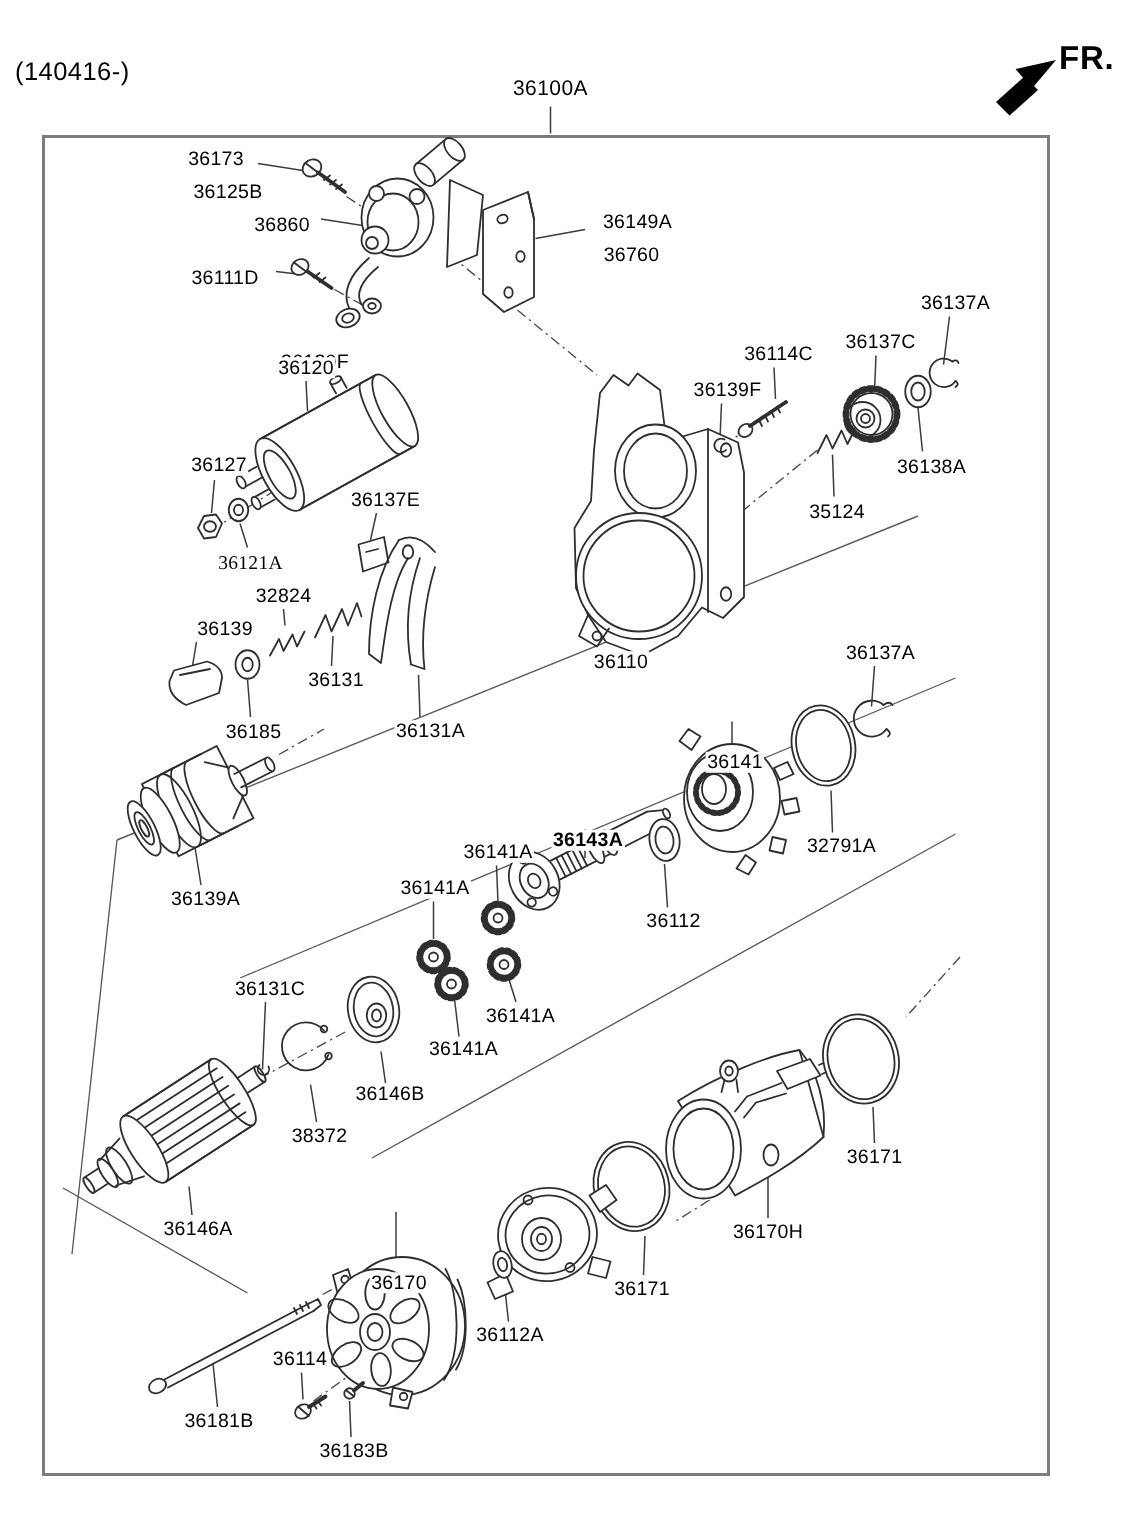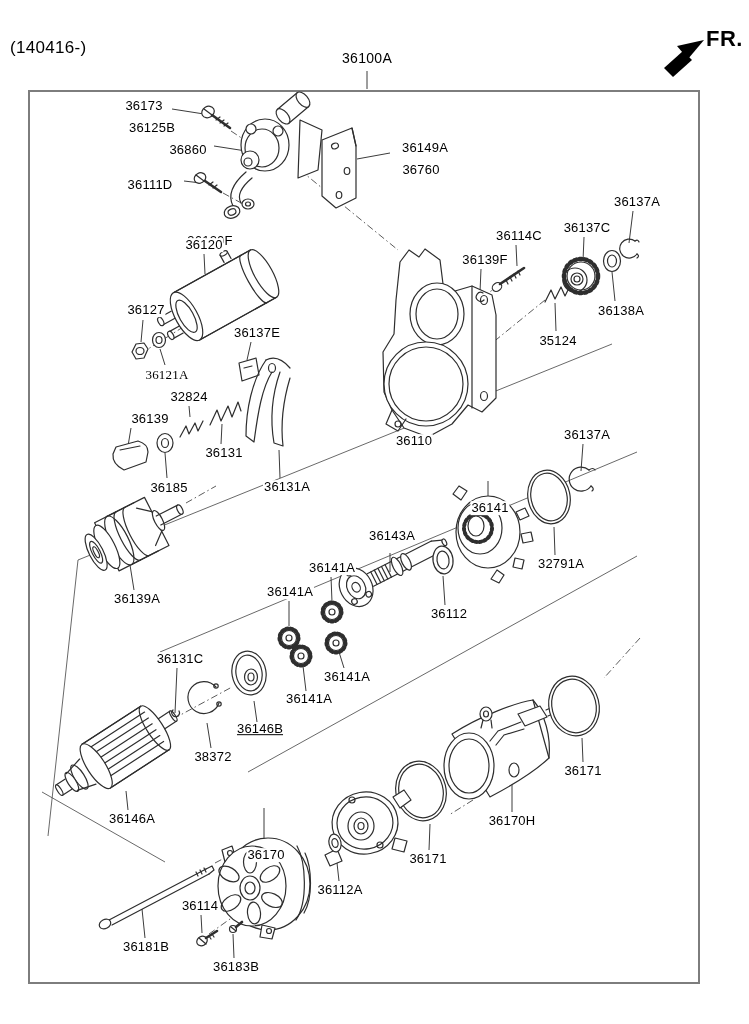--- a/index.html
+++ b/index.html
@@ -476,7 +476,7 @@
       <div class="part-label" style="left: 490px; top: 472px; margin-top: 36px;">36141</div>
       <div class="part-label" style="left: 587px; top: 435px;">36137A</div>
       <div class="part-label" style="left: 561px; top: 564px;">32791A</div>
-      <div class="part-label" style="left: 392px; top: 536px;">36143A</div>
+      <div class="part-label" style="left: 392px; top: 560px; font-weight: bold;">36143A</div>
       <div class="part-label" style="left: 332px; top: 568px;">36141A</div>
       <div class="part-label" style="left: 290px; top: 592px;">36141A</div>
       <div class="part-label" style="left: 449px; top: 614px;">36112</div>

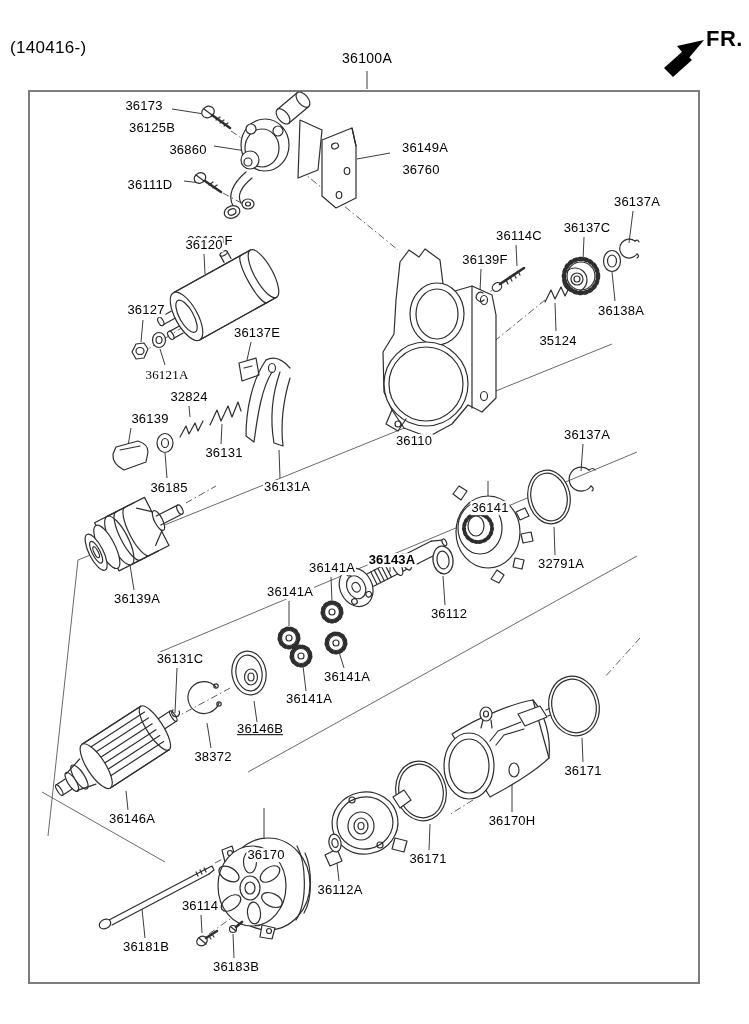--- a/index.html
+++ b/index.html
@@ -483,7 +483,7 @@
       <div class="part-label" style="left: 347px; top: 677px;">36141A</div>
       <div class="part-label" style="left: 309px; top: 699px;">36141A</div>
       <div class="part-label" style="left: 180px; top: 659px;">36131C</div>
-      <div class="part-label" style="left: 260px; top: 729px; text-decoration: underline;">36146B</div>
+      <div class="part-label" style="left: 260px; top: 729px;">36146B</div>
       <div class="part-label" style="left: 213px; top: 757px;">38372</div>
       <div class="part-label" style="left: 132px; top: 819px;">36146A</div>
       <div class="part-label" style="left: 266px; top: 819px; margin-top: 36px;">36170</div>

